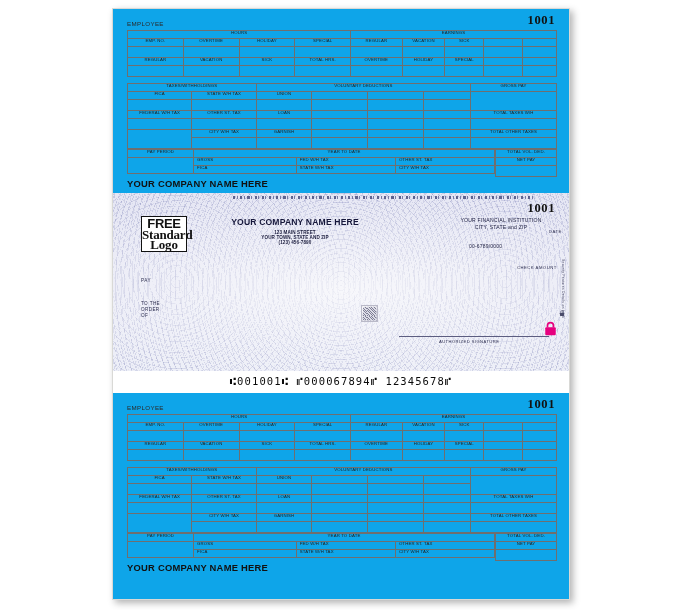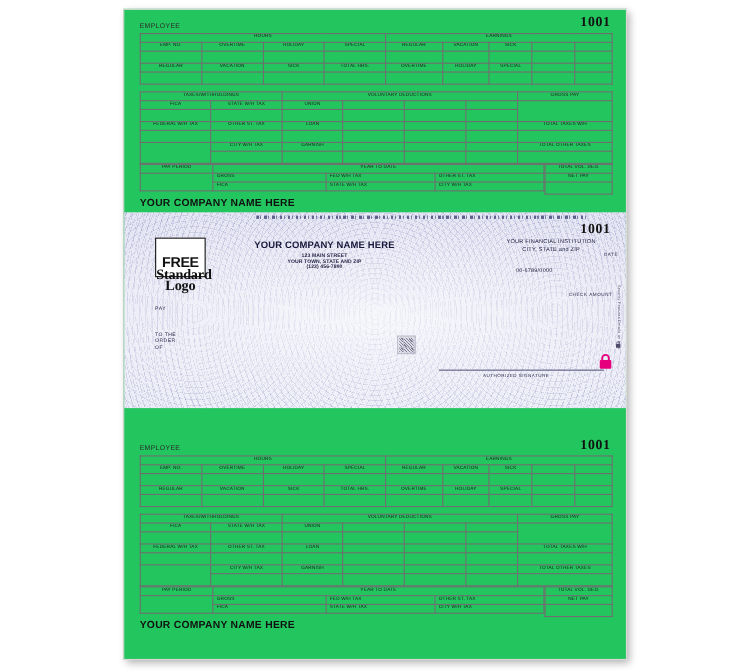--- a/index.html
+++ b/index.html
@@ -19,7 +19,7 @@
     top: 8px;
     width: 458px;
     height: 592px;
-    background: #22c55e;
+    background: #0ea5e9;
     box-shadow: 3px 3px 7px rgba(0,0,0,0.30);
     border: 1px solid #d9d9d6;
     box-sizing: border-box;

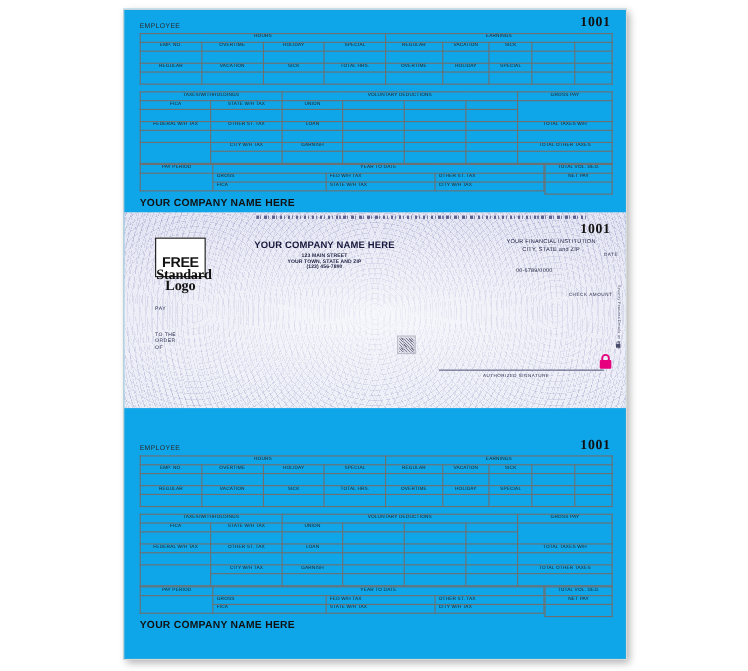--- a/index.html
+++ b/index.html
@@ -156,7 +156,7 @@
     background: #fff;
     box-sizing: border-box;
     text-align: center;
-    padding-top: 16px;
+    padding-top: 1px;
   }
   #logo-box .l1 {
     display: block;

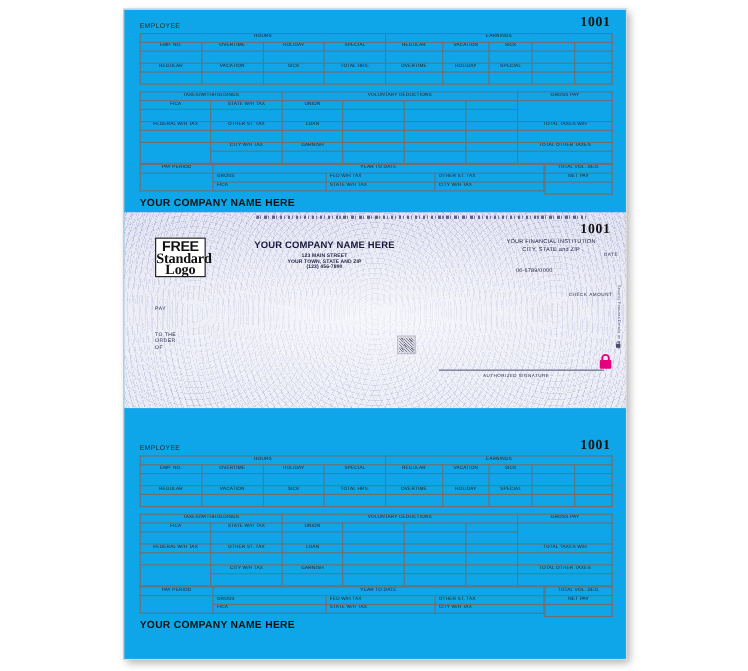--- a/index.html
+++ b/index.html
@@ -577,6 +577,9 @@
     </div>
   </div>
 
+  <div id="micr">
+    <span>⑆001001⑆ ⑈000067894⑈ 12345678⑈</span>
+  </div>
 
   <div class="stub" id="stub-bottom" style="top:384px;">
     <div class="stub-label">EMPLOYEE</div>

